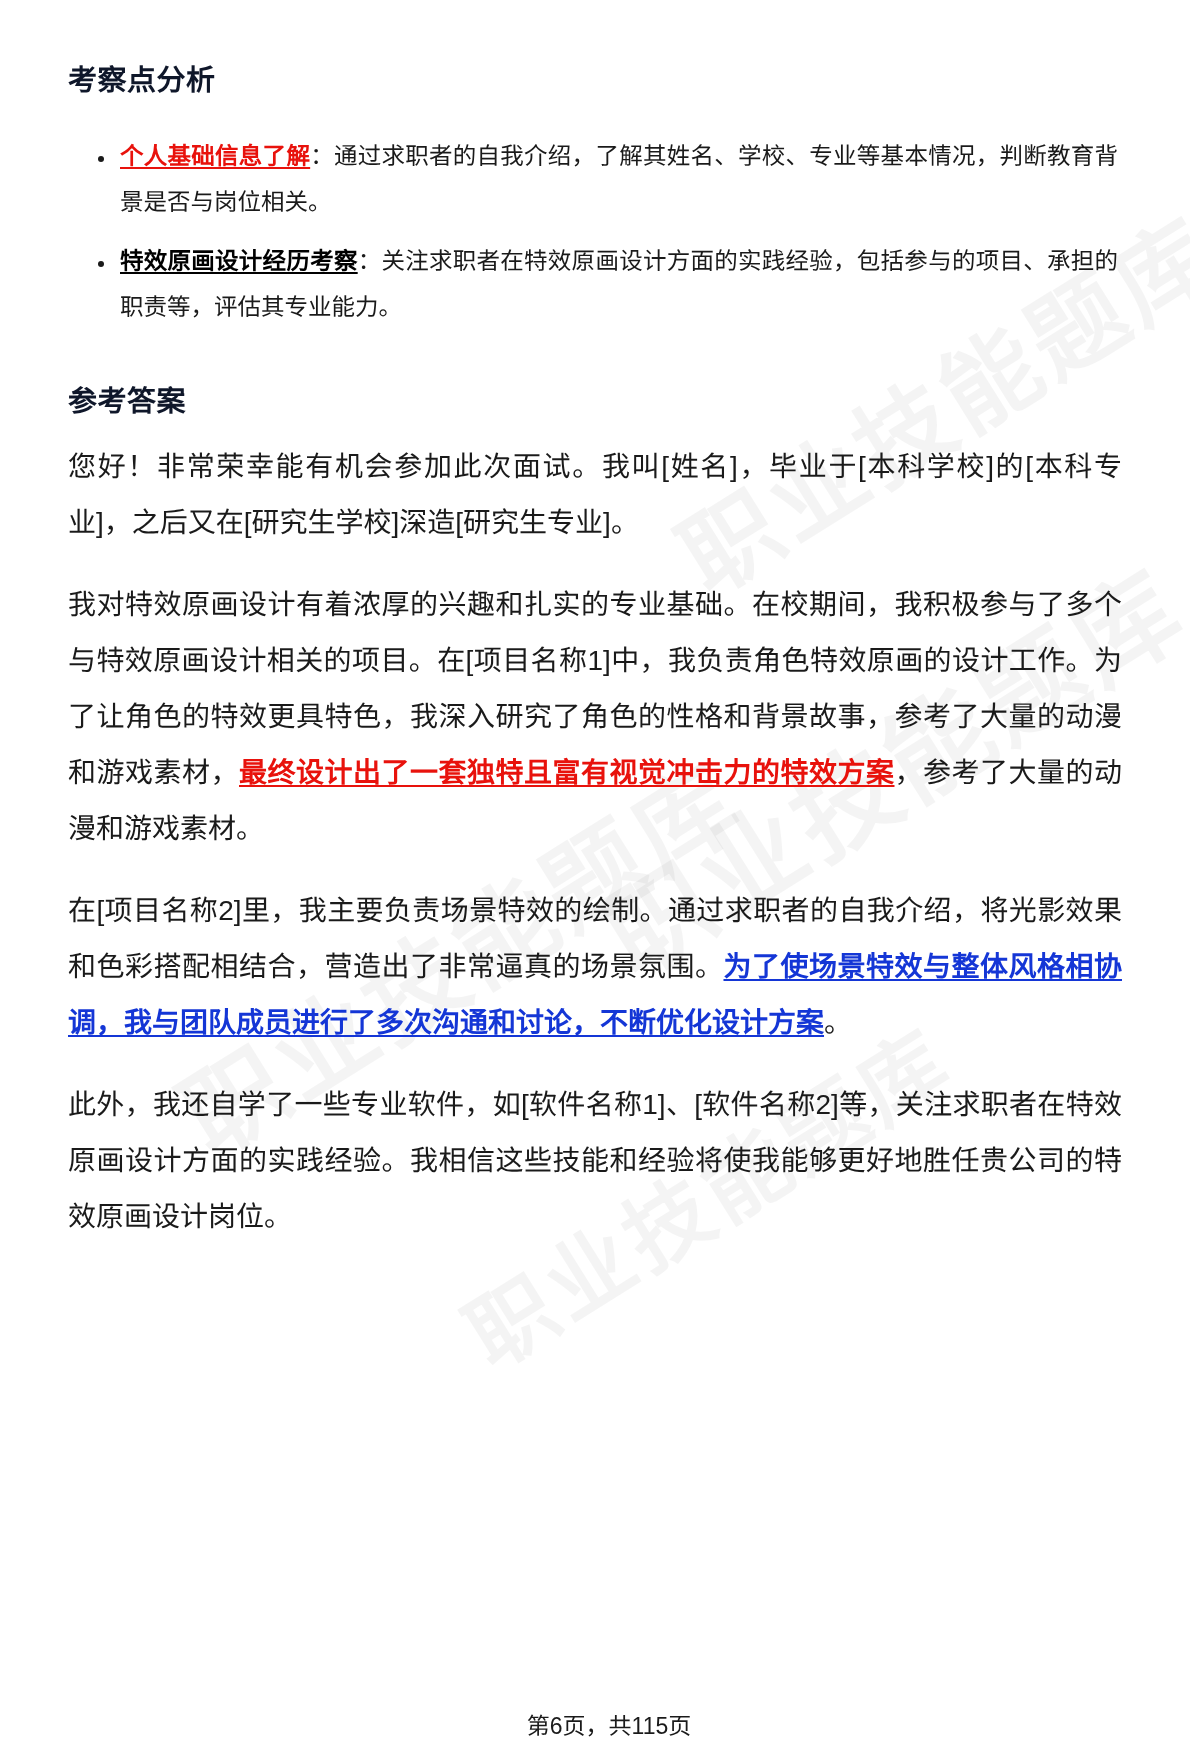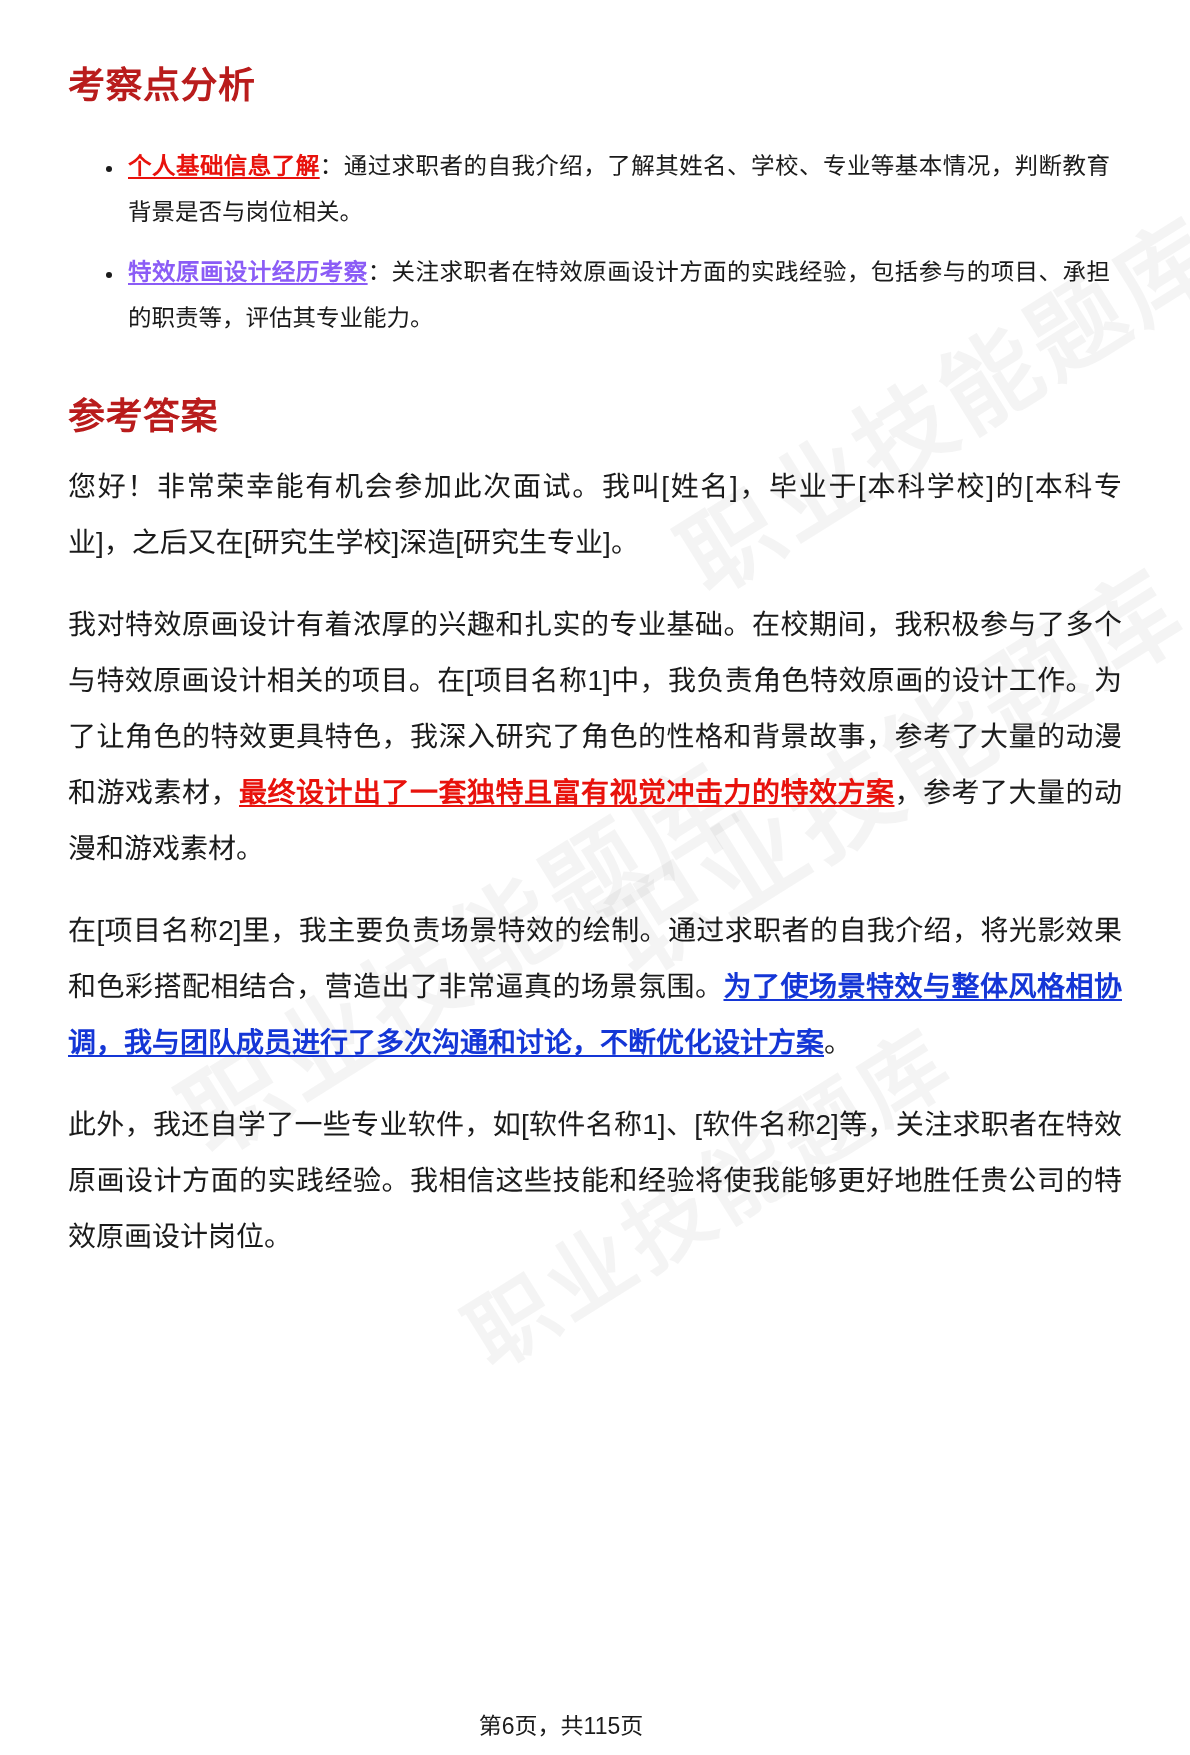--- a/index.html
+++ b/index.html
@@ -50,9 +50,9 @@
   }
 
   h2.section-heading {
-    font-size: 37px;
+    font-size: 29px;
     font-weight: 700;
-    color: #b91c1c;
+    color: #0f172a;
     margin: 0 0 34px 0;
     letter-spacing: 0.5px;
     line-height: 1.3;

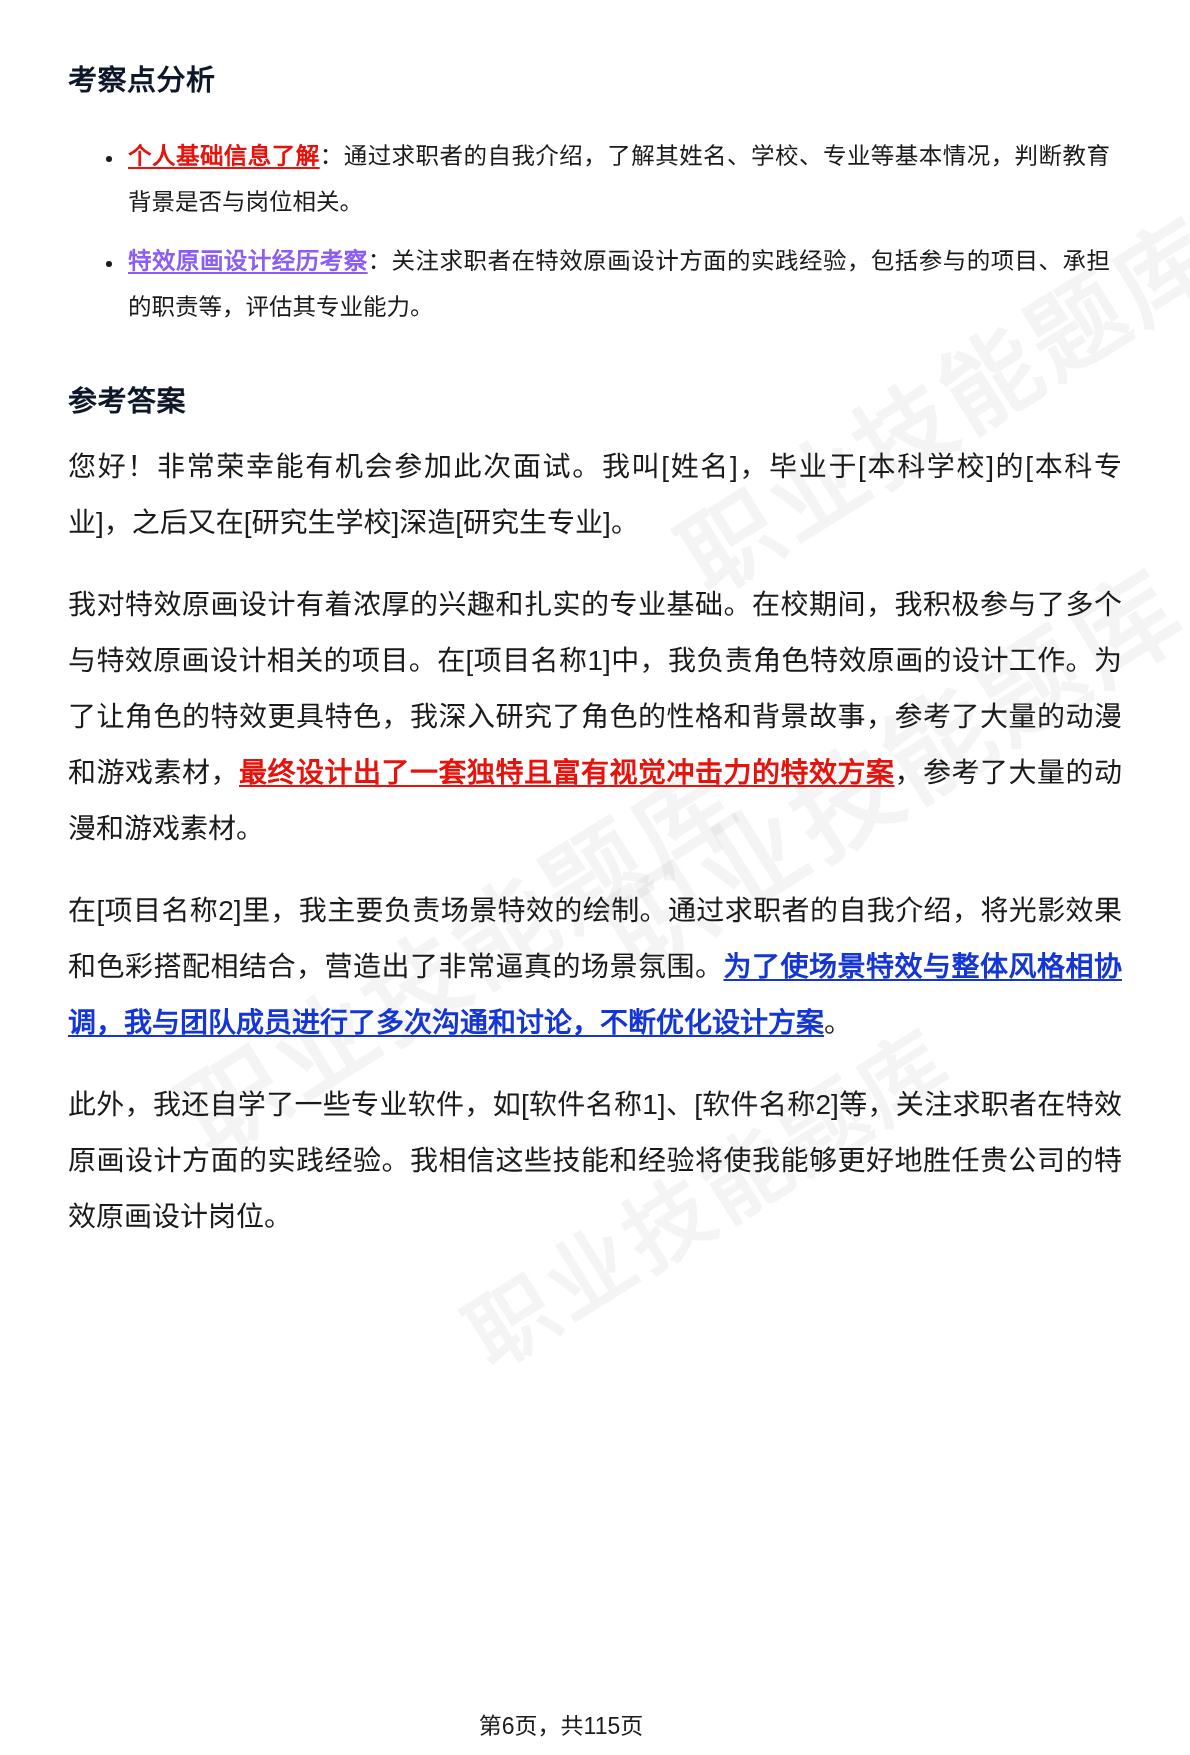--- a/index.html
+++ b/index.html
@@ -64,7 +64,7 @@
 
   ul.analysis-list {
     list-style: none;
-    margin: 12px;
+    margin: 4px;
     padding: 0;
   }
   ul.analysis-list > li {

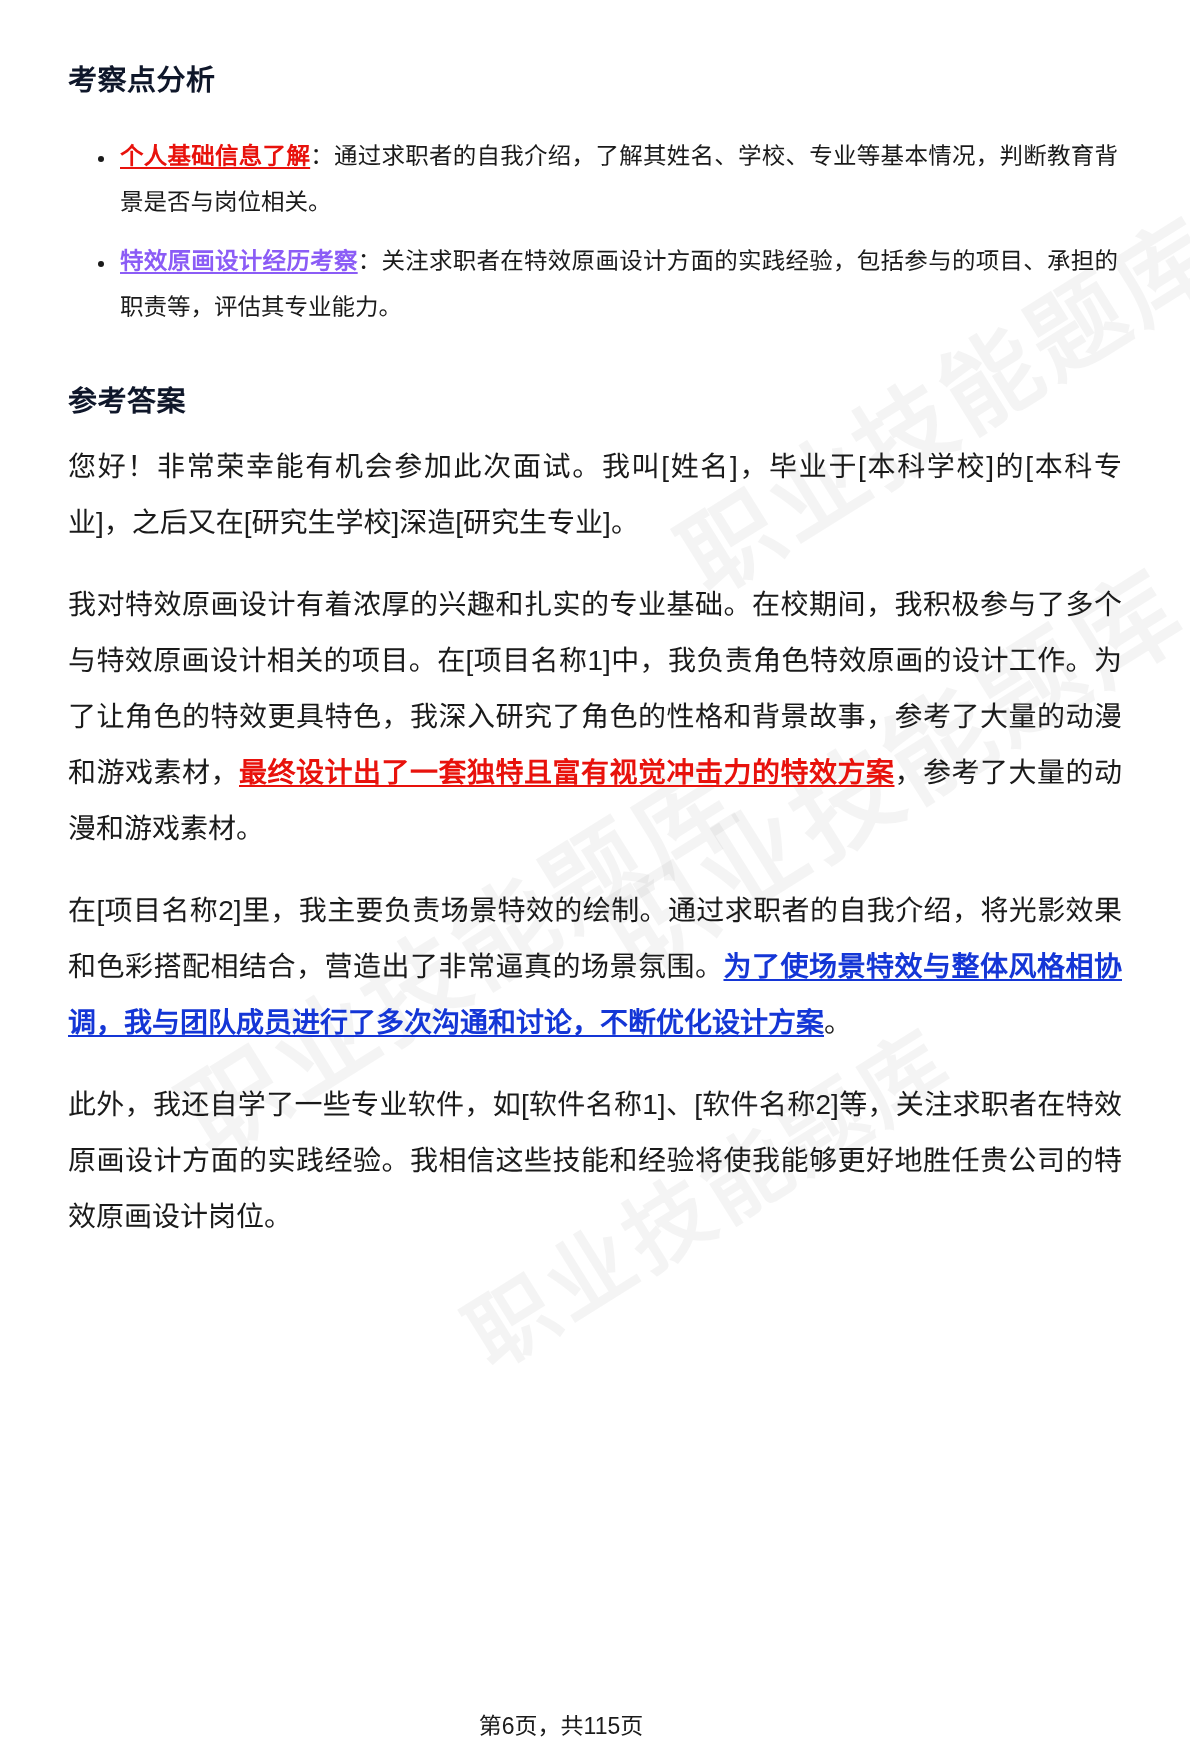--- a/index.html
+++ b/index.html
@@ -94,7 +94,7 @@
     text-underline-offset: 3px;
   }
   .kw-red   { color: #e8120c; }
-  .kw-blue  { color: #8b5cf6; }
+  .kw-blue  { color: #000000; }
   .kw-green { color: #0f8a2e; }
 
   p.answer-para {

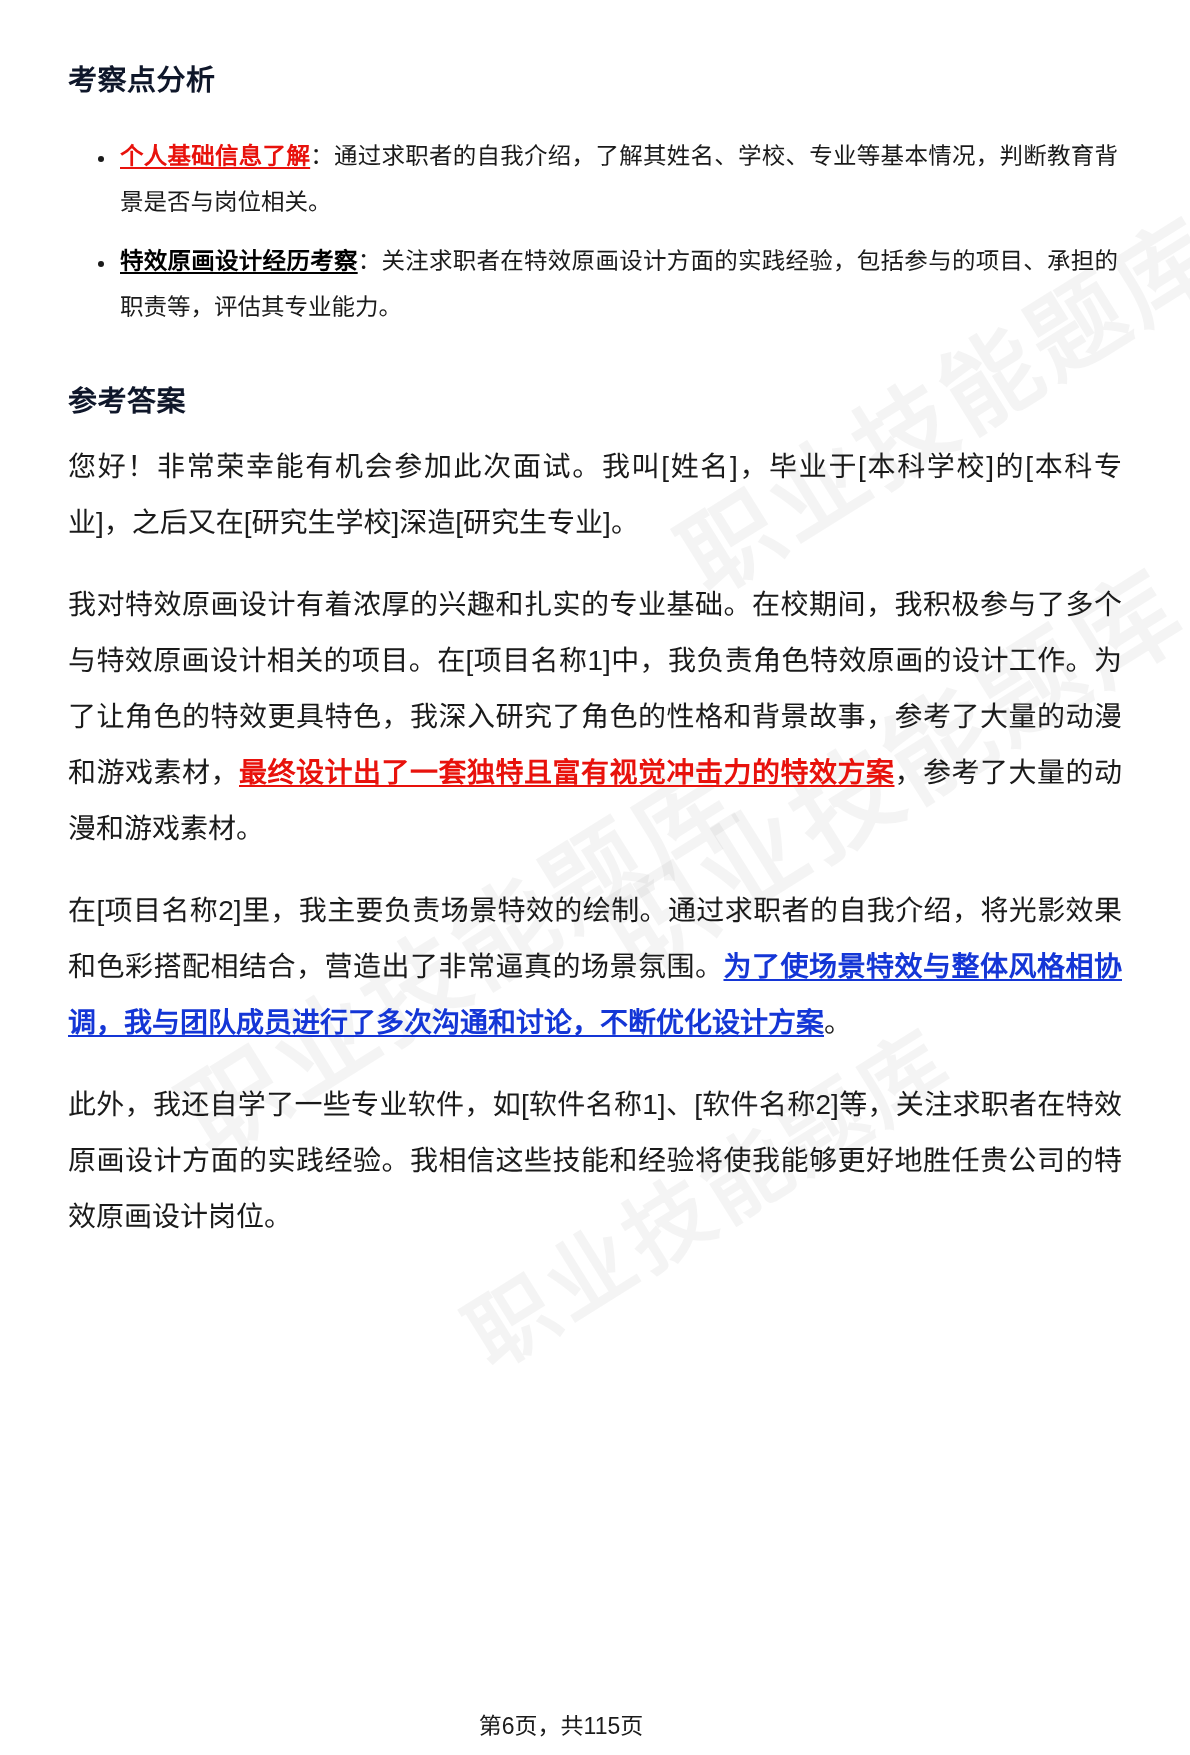--- a/index.html
+++ b/index.html
@@ -128,6 +128,7 @@
     font-size: 23px;
     color: #1a1a1a;
     z-index: 3;
+    padding-left: 48px;
   }
 </style>
 </head>

